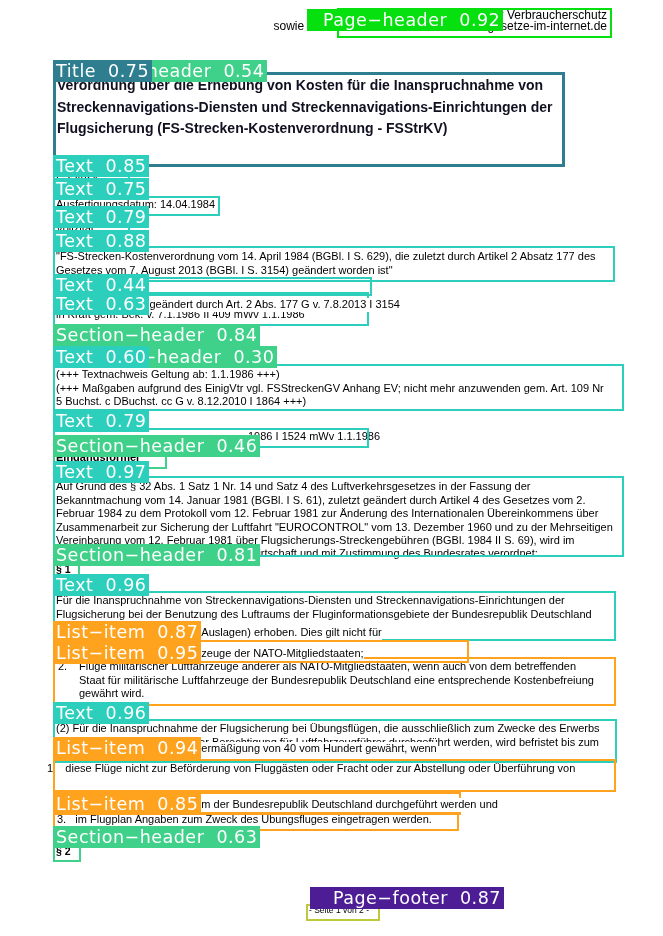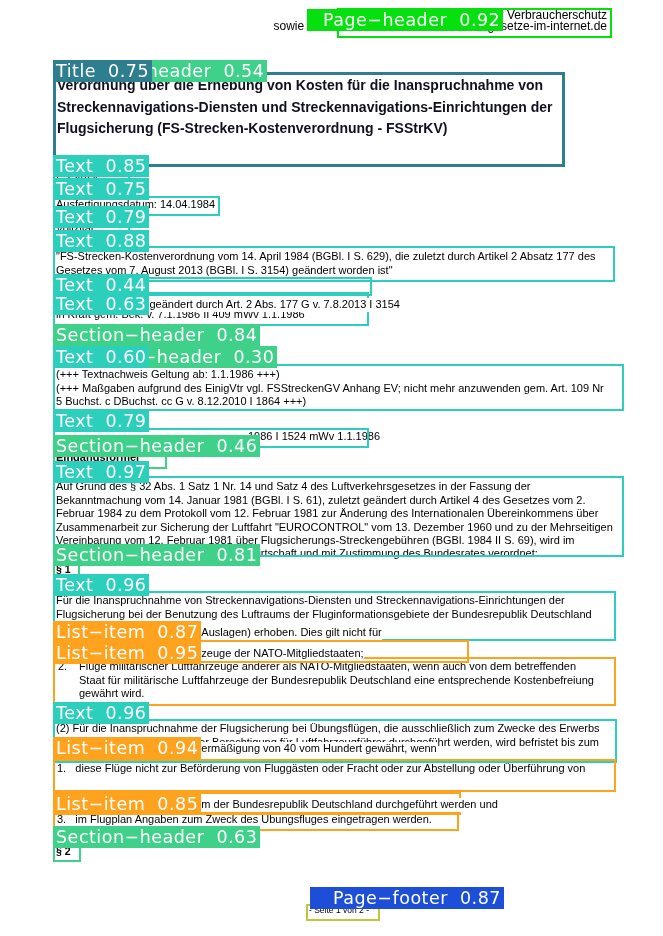--- a/index.html
+++ b/index.html
@@ -127,7 +127,7 @@
   </div>
 
   <div class="bbox c-list" style="left:53px;top:759px;width:559px;height:29px;"></div>
-  <div class="doc" style="left:57px;top:762px;white-space:pre;">1.   diese Flüge nicht zur Beförderung von Fluggästen oder Fracht oder zur Abstellung oder Überführung von</div>
+  <div class="doc" style="left:47px;top:762px;white-space:pre;">1.   diese Flüge nicht zur Beförderung von Fluggästen oder Fracht oder zur Abstellung oder Überführung von</div>
 
   <div class="bbox c-list" style="left:53px;top:792px;width:404px;height:19px;"></div>
   <div class="row" style="left:53px;top:793px;">

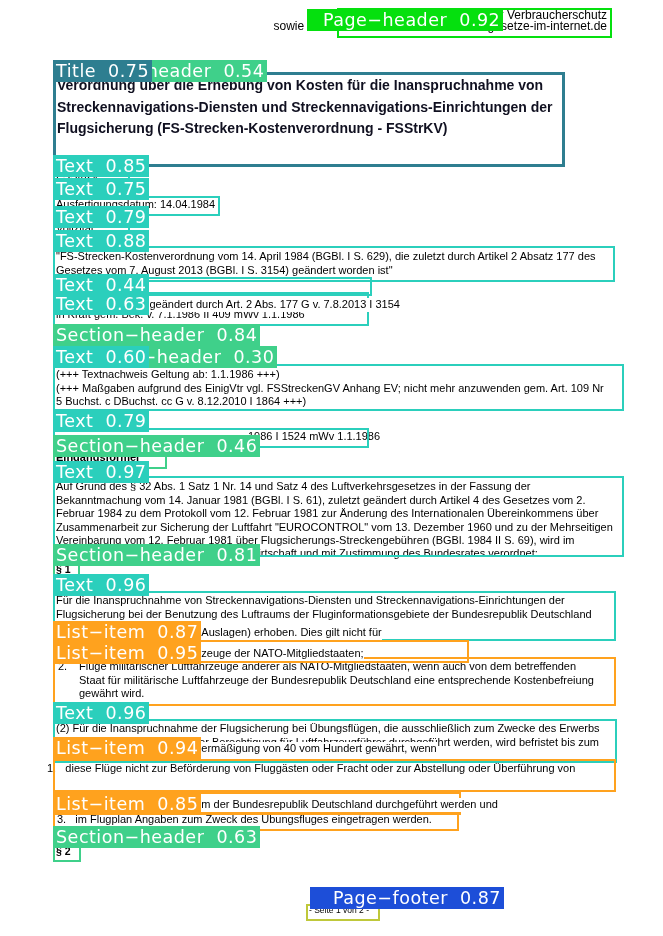--- a/index.html
+++ b/index.html
@@ -22,7 +22,7 @@
   .c-sect.lbl{background:#3fd08a;}   .c-sect.bbox{border-color:#3fd08a;}
   .c-page.lbl{background:#05e00e;padding-left:16px;}   .c-page.bbox{border-color:#05e00e;}
   .c-list.lbl{background:#ffa21e;}   .c-list.bbox{border-color:#ffa21e;}
-  .c-foot.lbl{background:#1d4ed8;padding-left:23px;}   .c-foot.bbox{border-color:#bfc83a;}
+  .c-foot.lbl{background:#4c1d95;padding-left:23px;}   .c-foot.bbox{border-color:#bfc83a;}
   .small{font-size:12px;line-height:11px;}
   .tiny{font-size:8.5px;line-height:10px;}
 </style>

